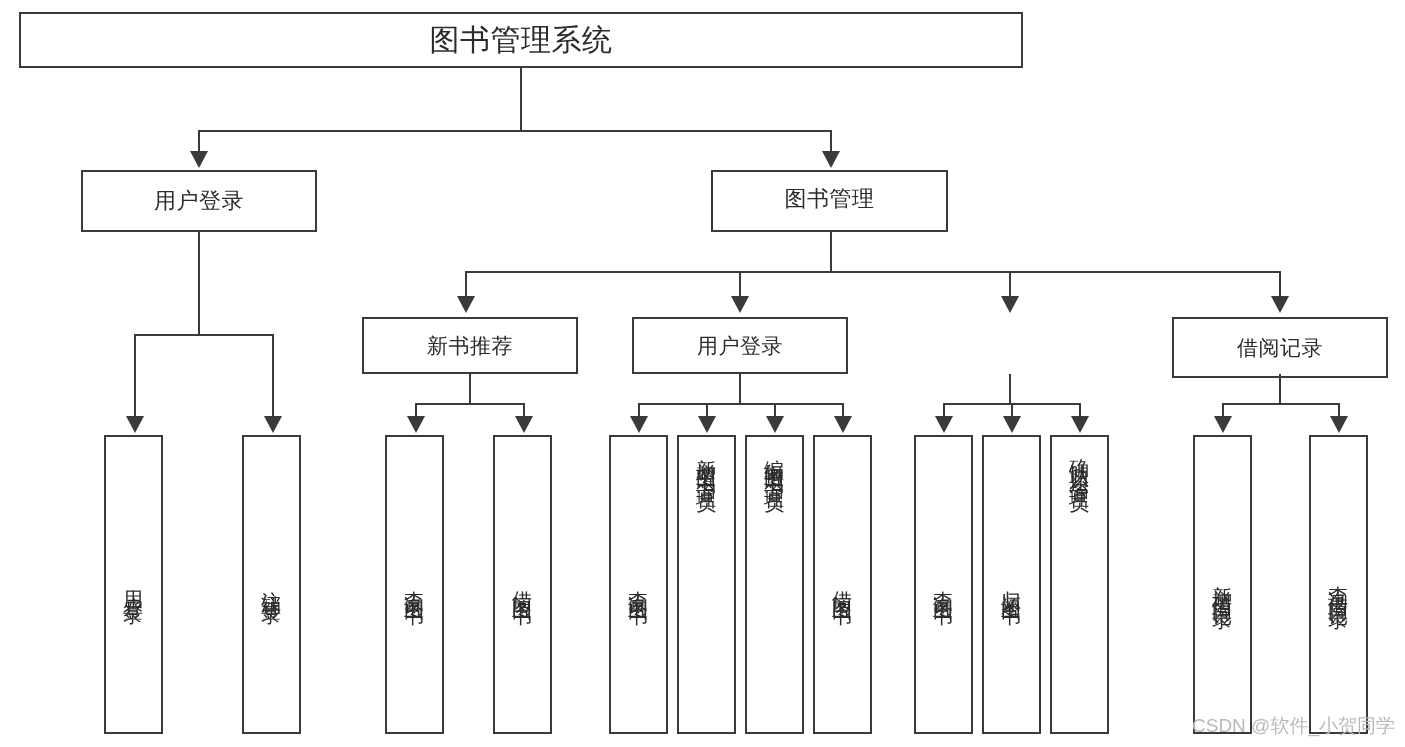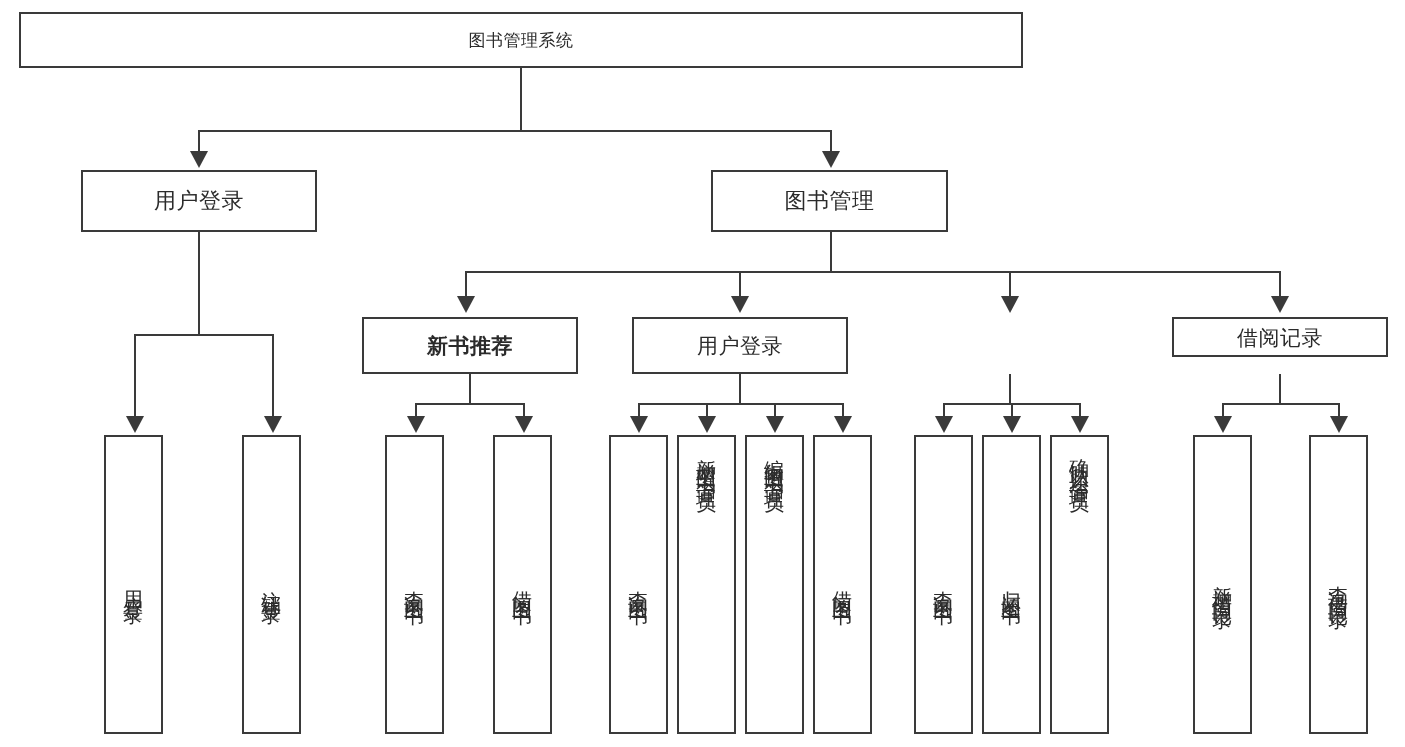--- a/index.html
+++ b/index.html
@@ -28,7 +28,7 @@
     justify-content: center;
     color: #2b2b2b;
   }
-  .node.root    { font-size: 17px; }
+  .node.root    { font-size: 30px; }
   .node.level2  { font-size: 22px; }
   .node.level3  { font-size: 21px; }
   .node.leaf    { font-size: 20px; }

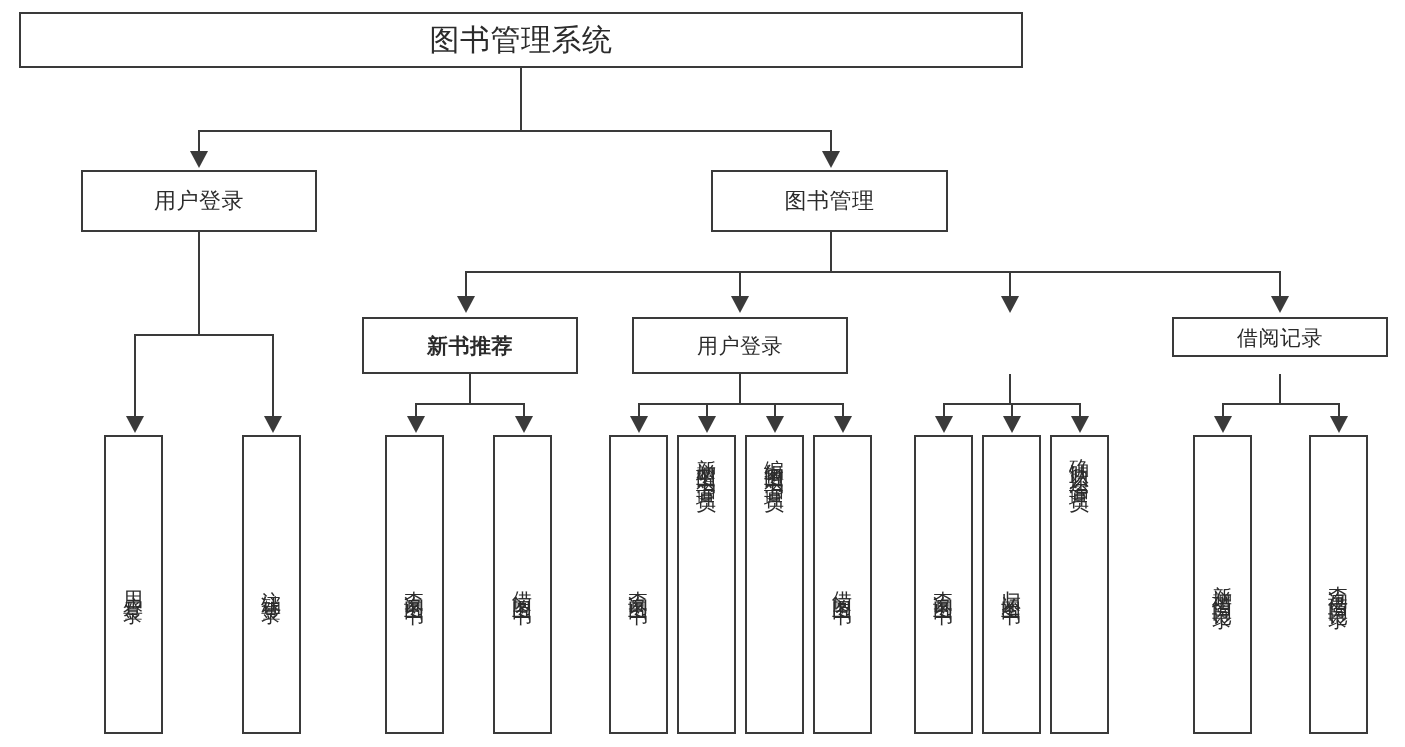--- a/index.html
+++ b/index.html
@@ -102,7 +102,7 @@
   <div class="node level2" style="left:81px; top:170px; width:236px; height:62px;">
     <span class="label">用户登录</span>
   </div>
-  <div class="node level2" style="left:711px; top:170px; width:237px; height:62px;">
+  <div class="node level2" style="left:711px; top:170px; width:237px; height:62px;font-family:Liberation Mono, monospace;">
     <span class="label">图书管理</span>
   </div>
 

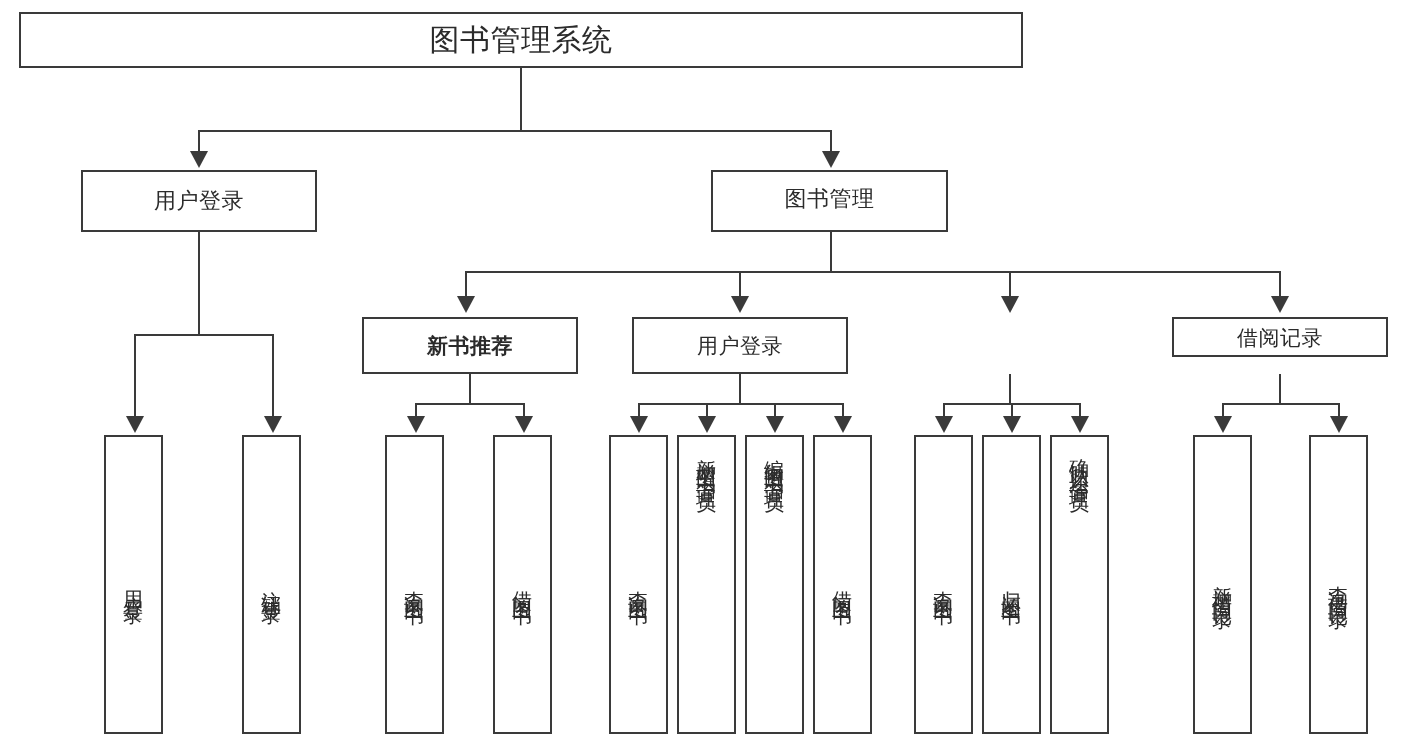--- a/index.html
+++ b/index.html
@@ -124,7 +124,7 @@
   <div class="vline" style="left:1279px; top:271px; height:27px;"></div>
   <div class="arrow" style="left:1271px; top:296px;"></div>
 
-  <div class="node level3" style="left:362px; top:317px; width:216px; height:57px;font-weight:bold;">
+  <div class="node level3" style="left:362px; top:317px; width:216px; height:57px;">
     <span class="label">新书推荐</span>
   </div>
   <div class="node level3" style="left:632px; top:317px; width:216px; height:57px;">

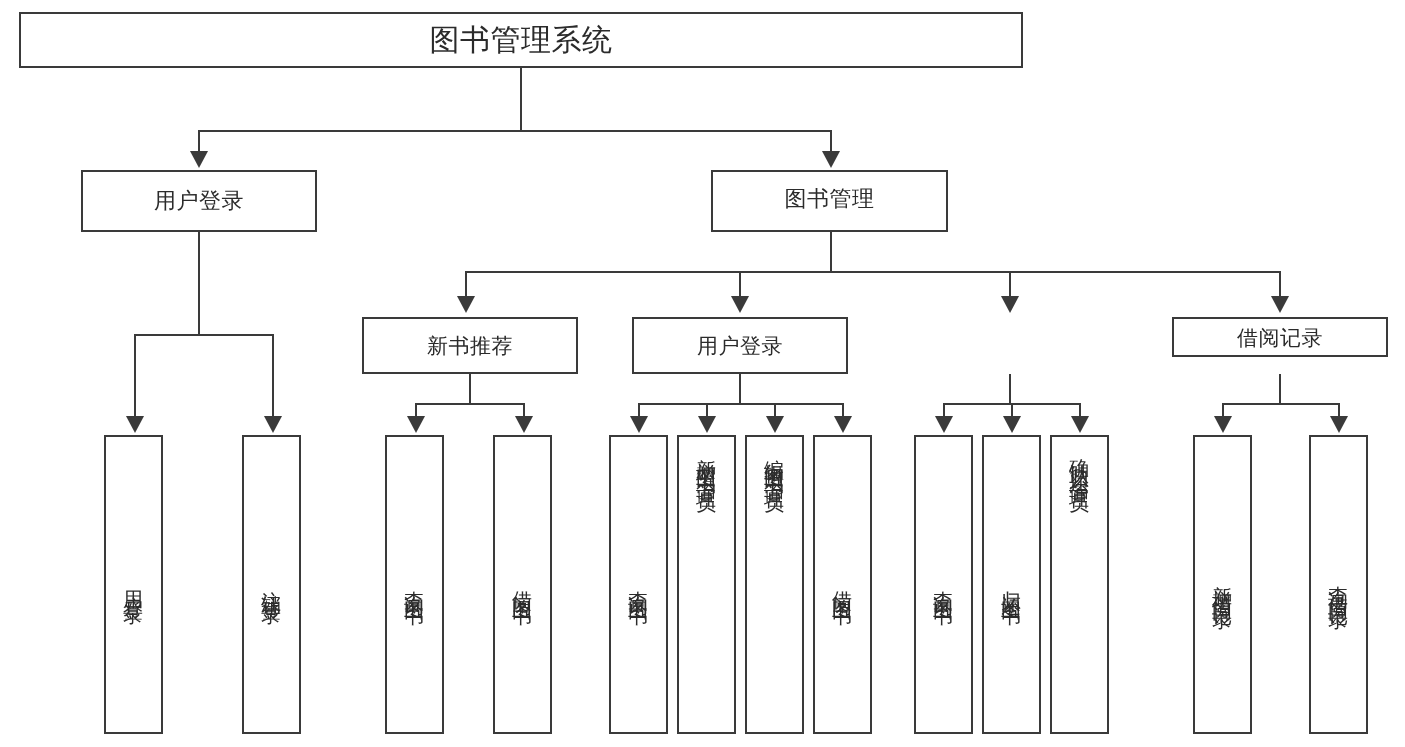--- a/index.html
+++ b/index.html
@@ -130,7 +130,7 @@
   <div class="node level3" style="left:632px; top:317px; width:216px; height:57px;">
     <span class="label">用户登录</span>
   </div>
-  <div class="node level3" style="left:1172px; top:317px; width:216px; height:40px;">
+  <div class="node level3" style="left:1172px; top:317px; width:216px; height:61px;">
     <span class="label">借阅记录</span>
   </div>
 

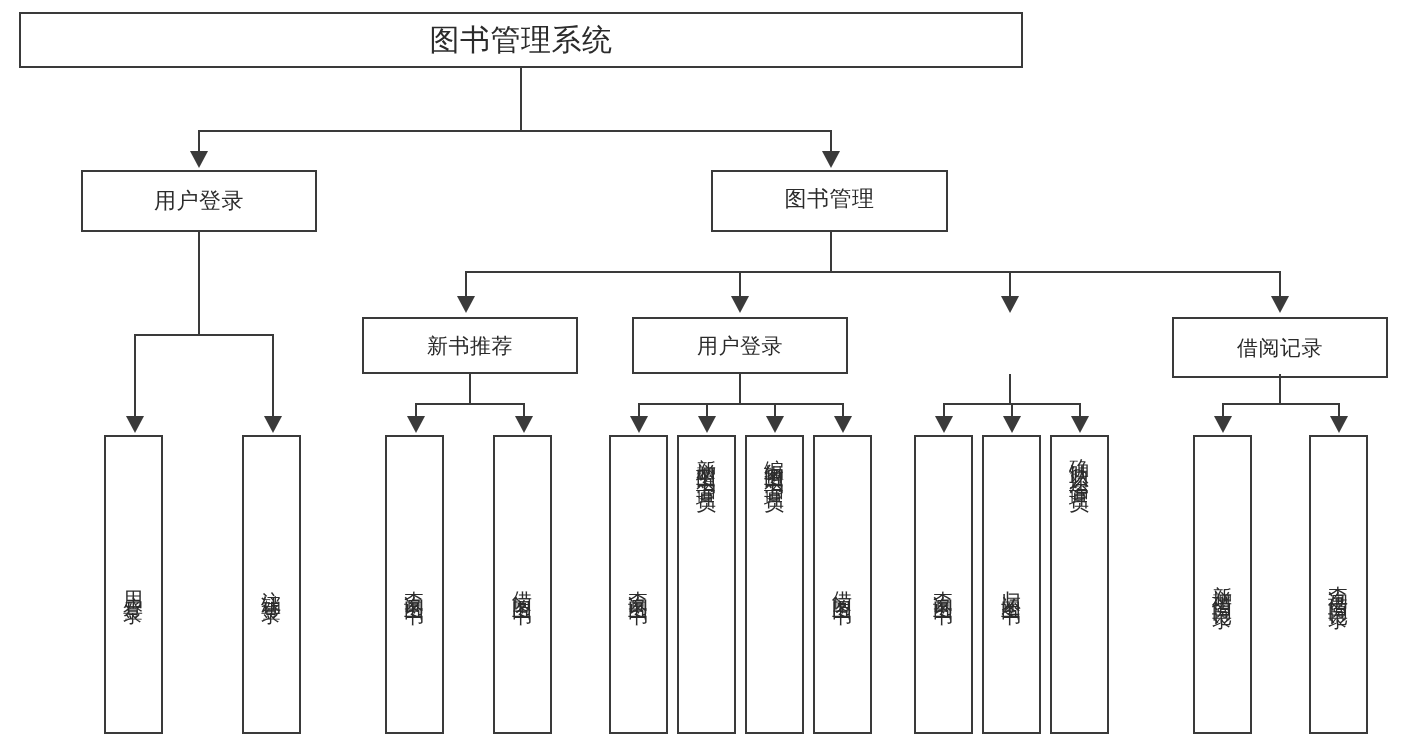--- a/index.html
+++ b/index.html
@@ -212,6 +212,7 @@
     <span class="label">查询借阅记录</span>
   </div>
 
+  <div id="watermark" style="left:1192px; top:713px;">CSDN @软件_小贺同学</div>
 
 </div>
 

